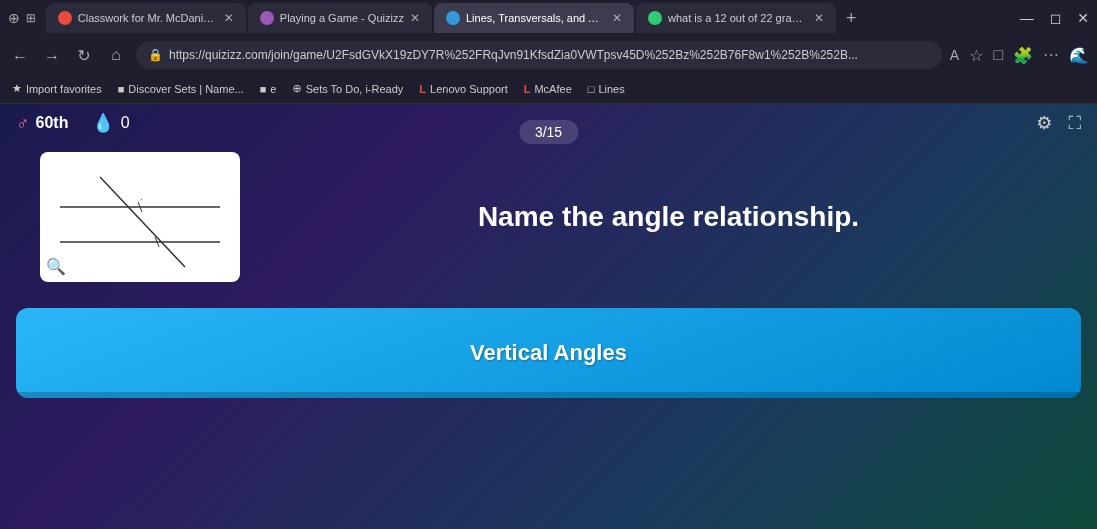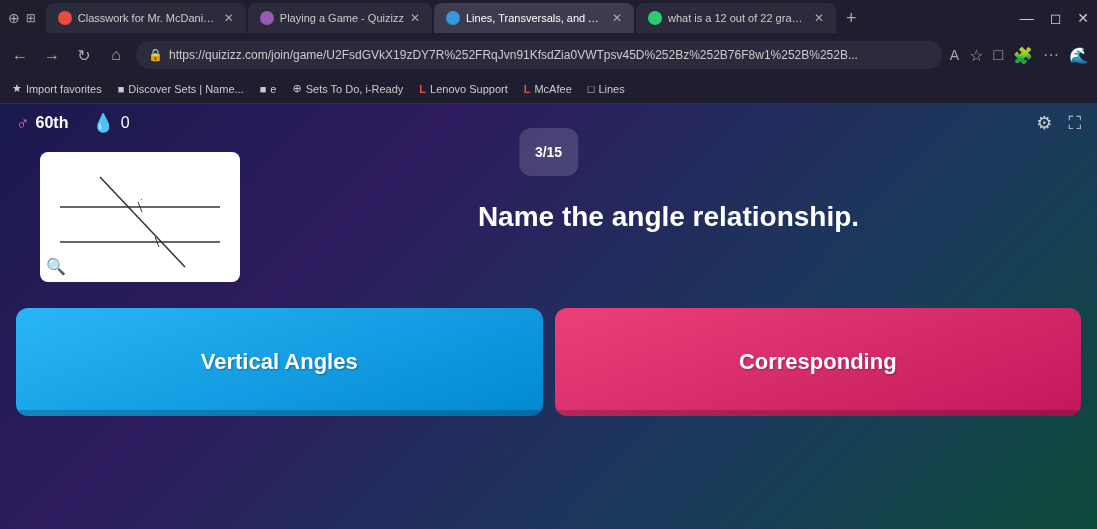--- a/index.html
+++ b/index.html
@@ -191,12 +191,12 @@
       position: absolute;
       left: 50%;
       transform: translateX(-50%);
-      top: 24px;
+      top: 16px;
       color: #fff;
       font-size: 14px;
-      font-weight: bold;
+      font-weight: normal;
       background: rgba(255,255,255,0.15);
-      padding: 16px 16px;
+      padding: 4px 16px;
       border-radius: 12px;
     }
 

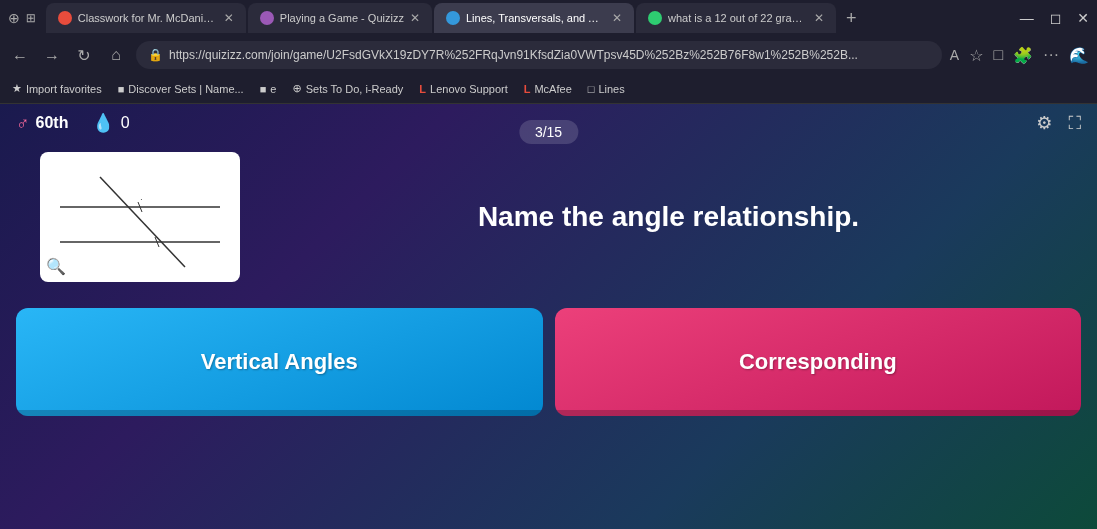--- a/index.html
+++ b/index.html
@@ -259,7 +259,7 @@
 
     .answer-btn {
       flex: 1;
-      height: 108px;
+      height: 90px;
       border-radius: 12px;
       border: none;
       cursor: pointer;

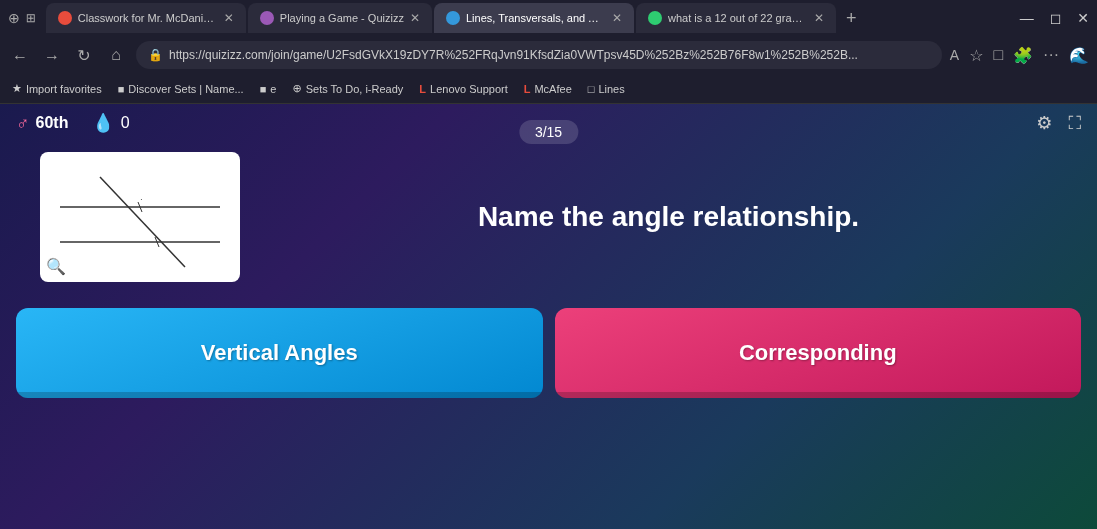--- a/index.html
+++ b/index.html
@@ -443,9 +443,6 @@
     <button class="answer-btn answer-btn-1">
       <span>Vertical Angles</span>
     </button>
-    <button class="answer-btn answer-btn-4">
-      <span>Corresponding</span>
-    </button>
   </div>
 
 </div>

